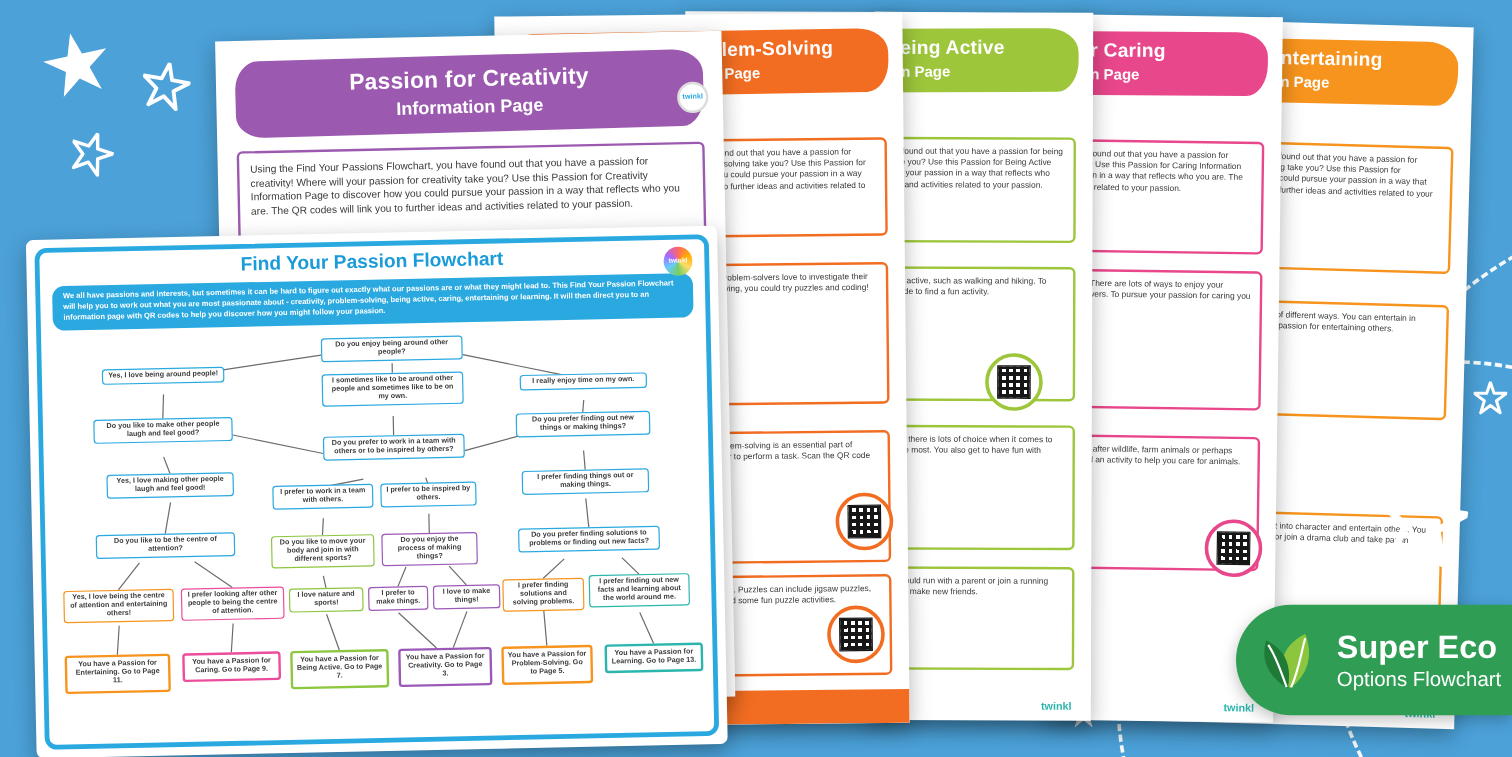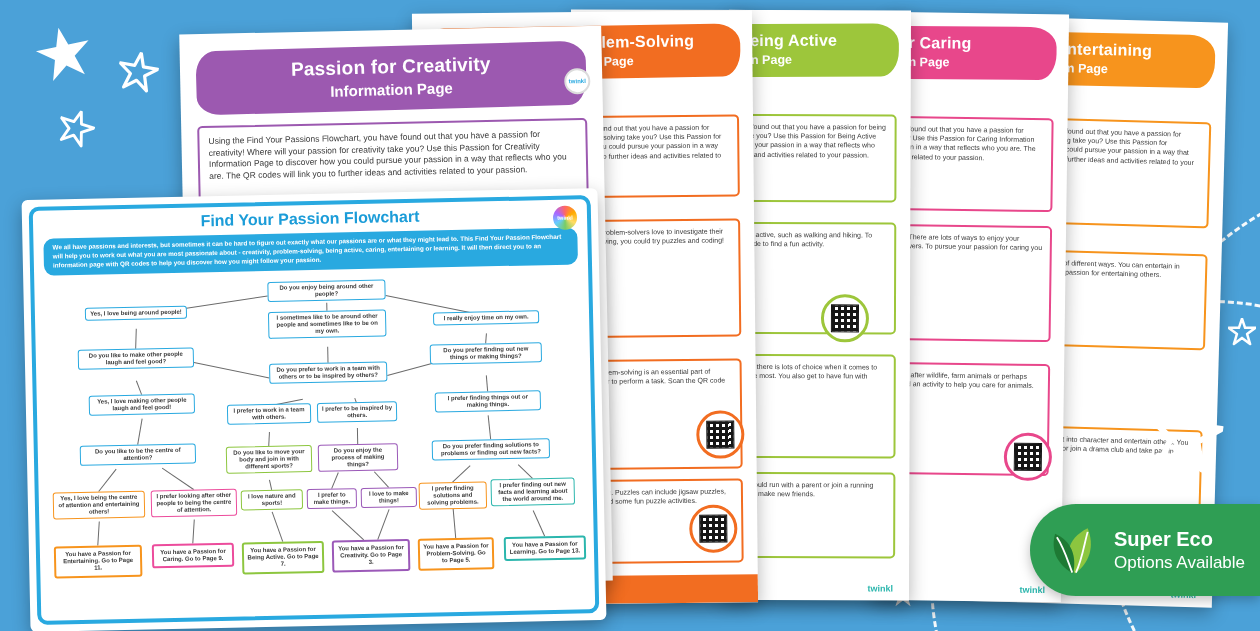--- a/index.html
+++ b/index.html
@@ -57,7 +57,7 @@
   .eco-badge{position:absolute;right:0;top:504px;width:230px;height:92px;background:#2f9e54;
              border-radius:48px 0 0 48px;display:flex;align-items:center;gap:10px;padding-left:16px;
              box-shadow:0 4px 12px rgba(0,0,0,.25);z-index:9;}
-  .eco-text .e1{font-size:20px;font-weight:bold;color:#fff;}
+  .eco-text .e1{font-size:27px;font-weight:bold;color:#fff;}
   .eco-text .e2{font-size:17px;color:#fff;margin-top:2px;}
 </style>
 </head>

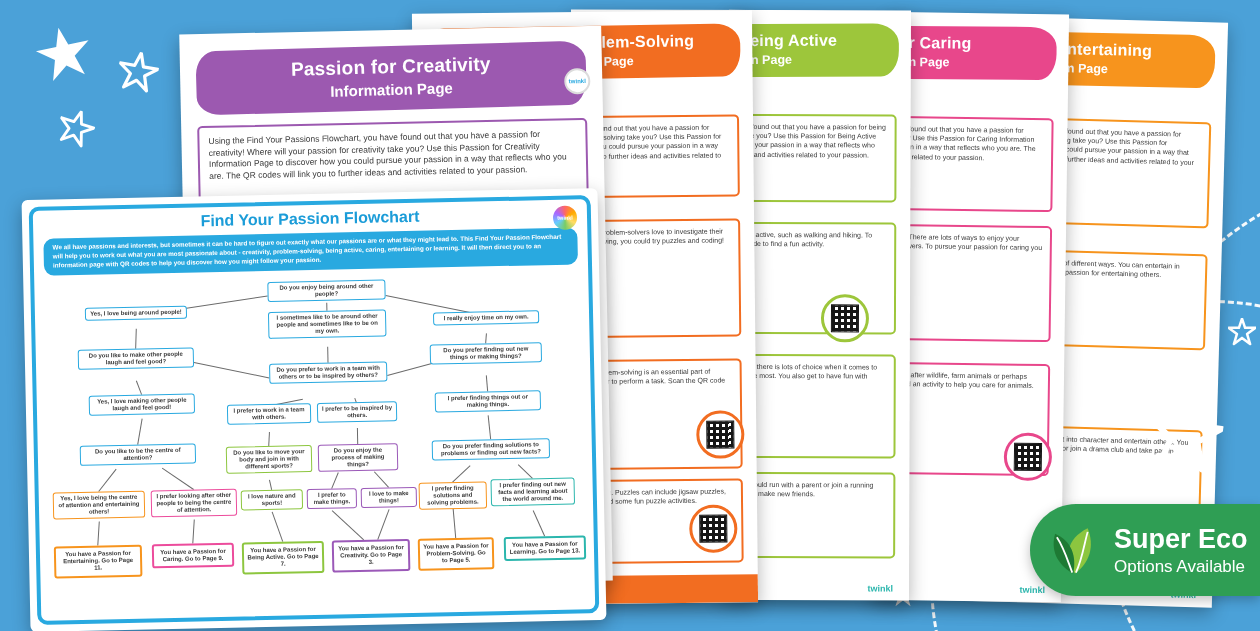--- a/index.html
+++ b/index.html
@@ -243,7 +243,7 @@
     </svg>
     <div class="eco-text">
       <div class="e1">Super Eco</div>
-      <div class="e2">Options Available</div>
+      <div class="e2">Options Flowchart</div>
     </div>
   </div>
 

